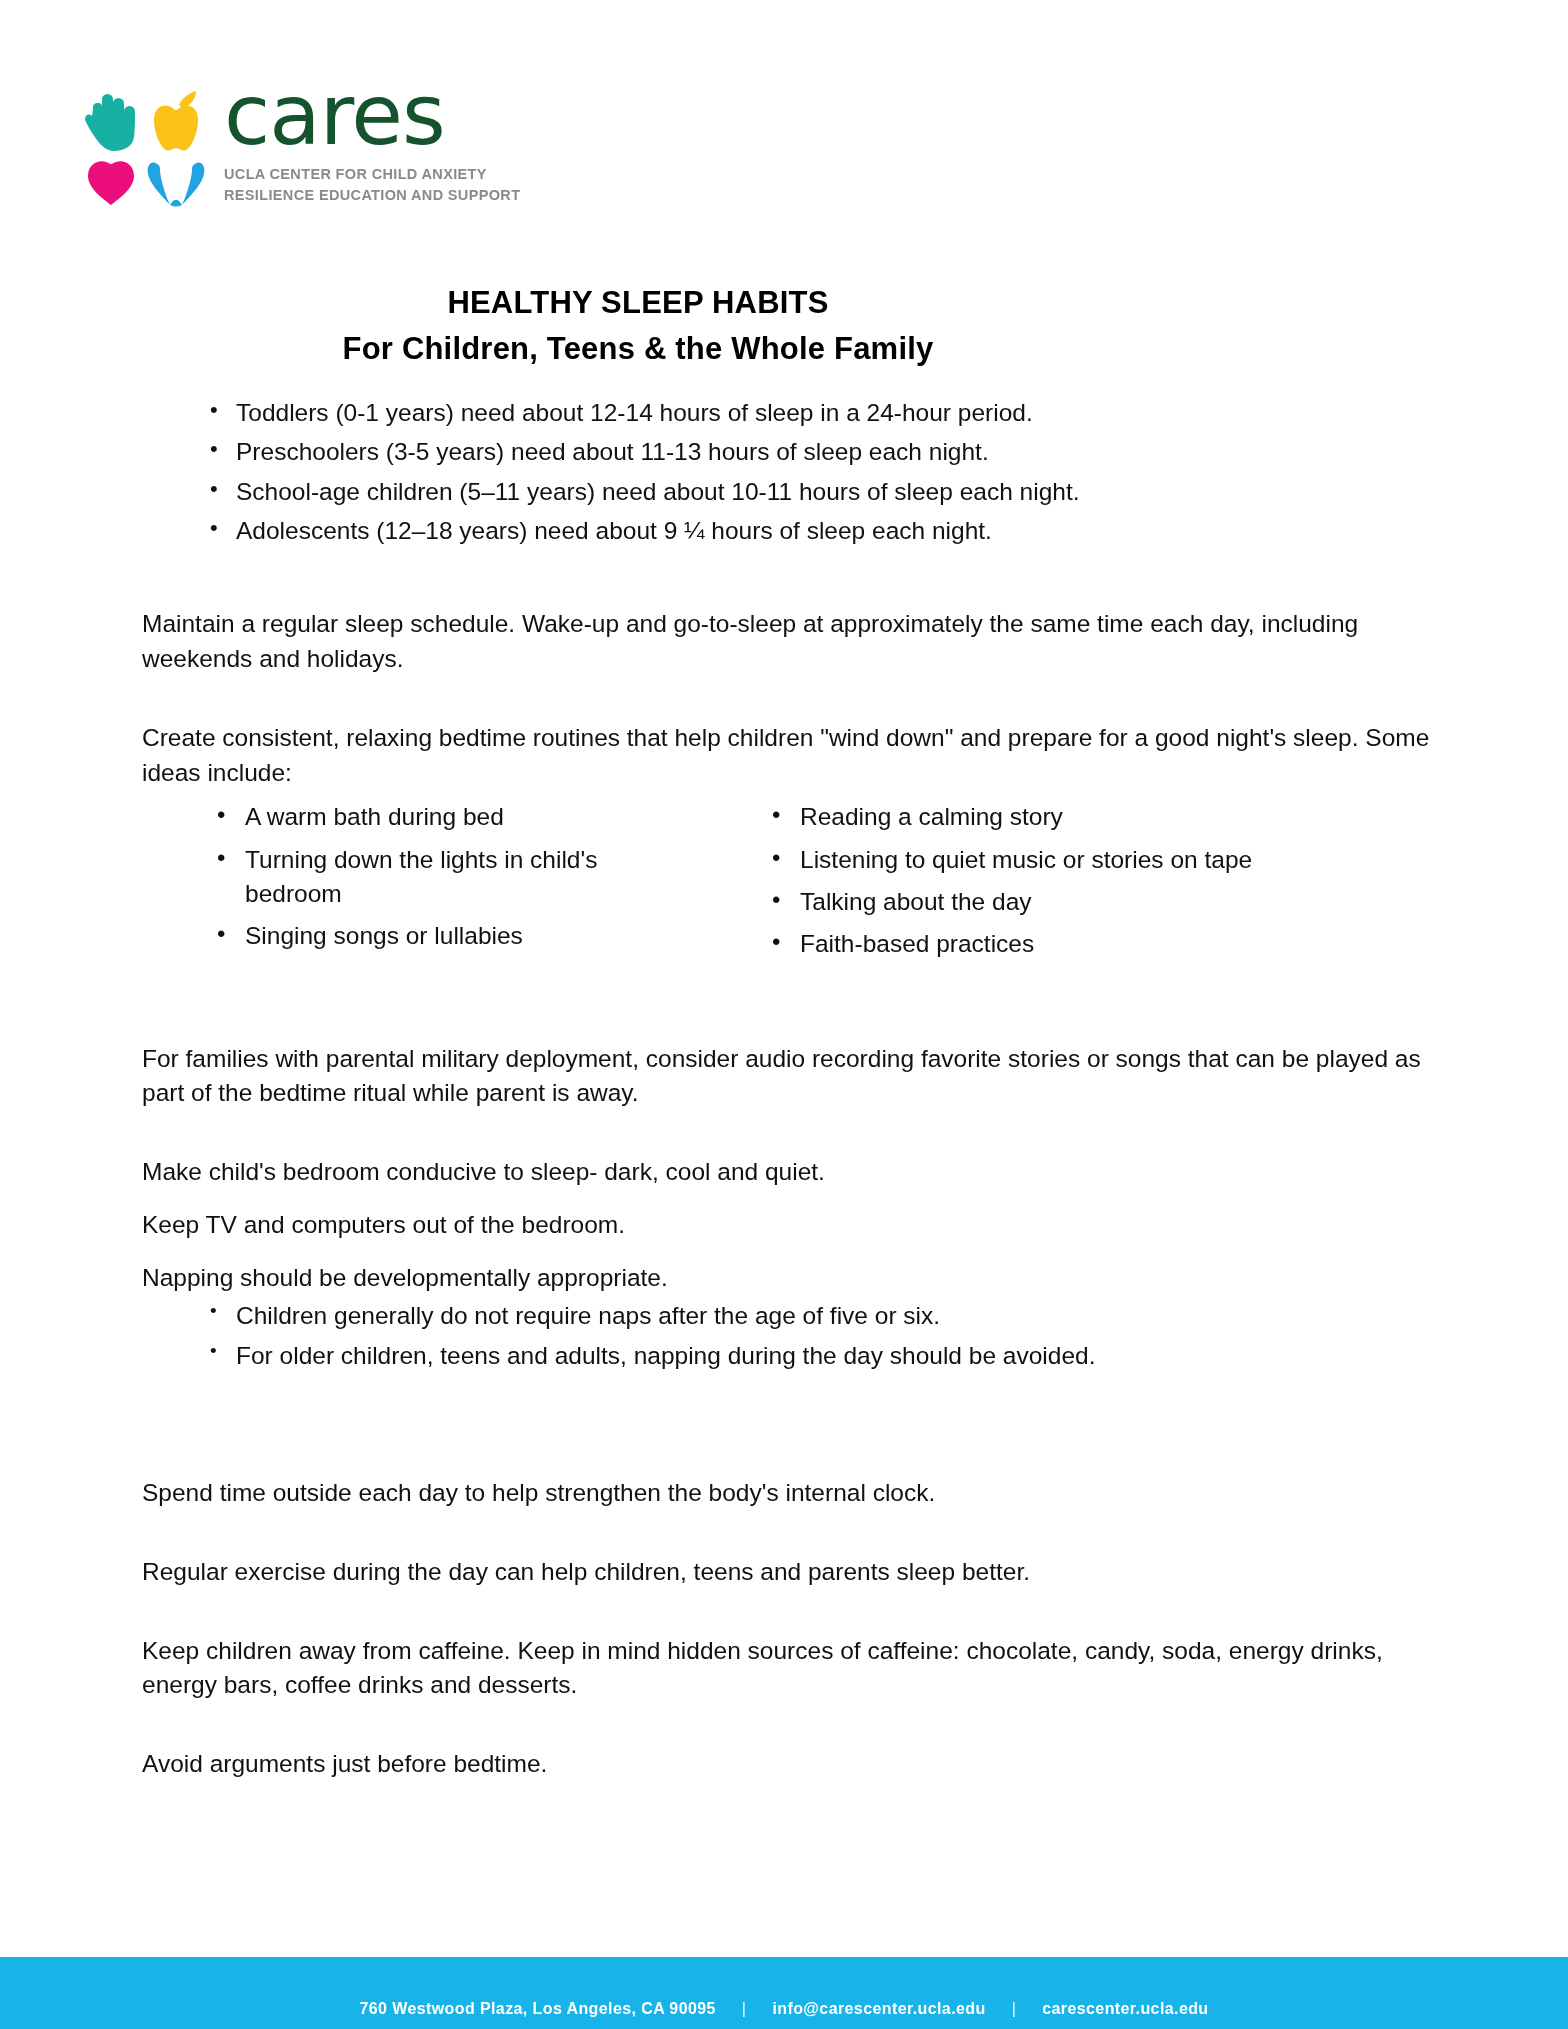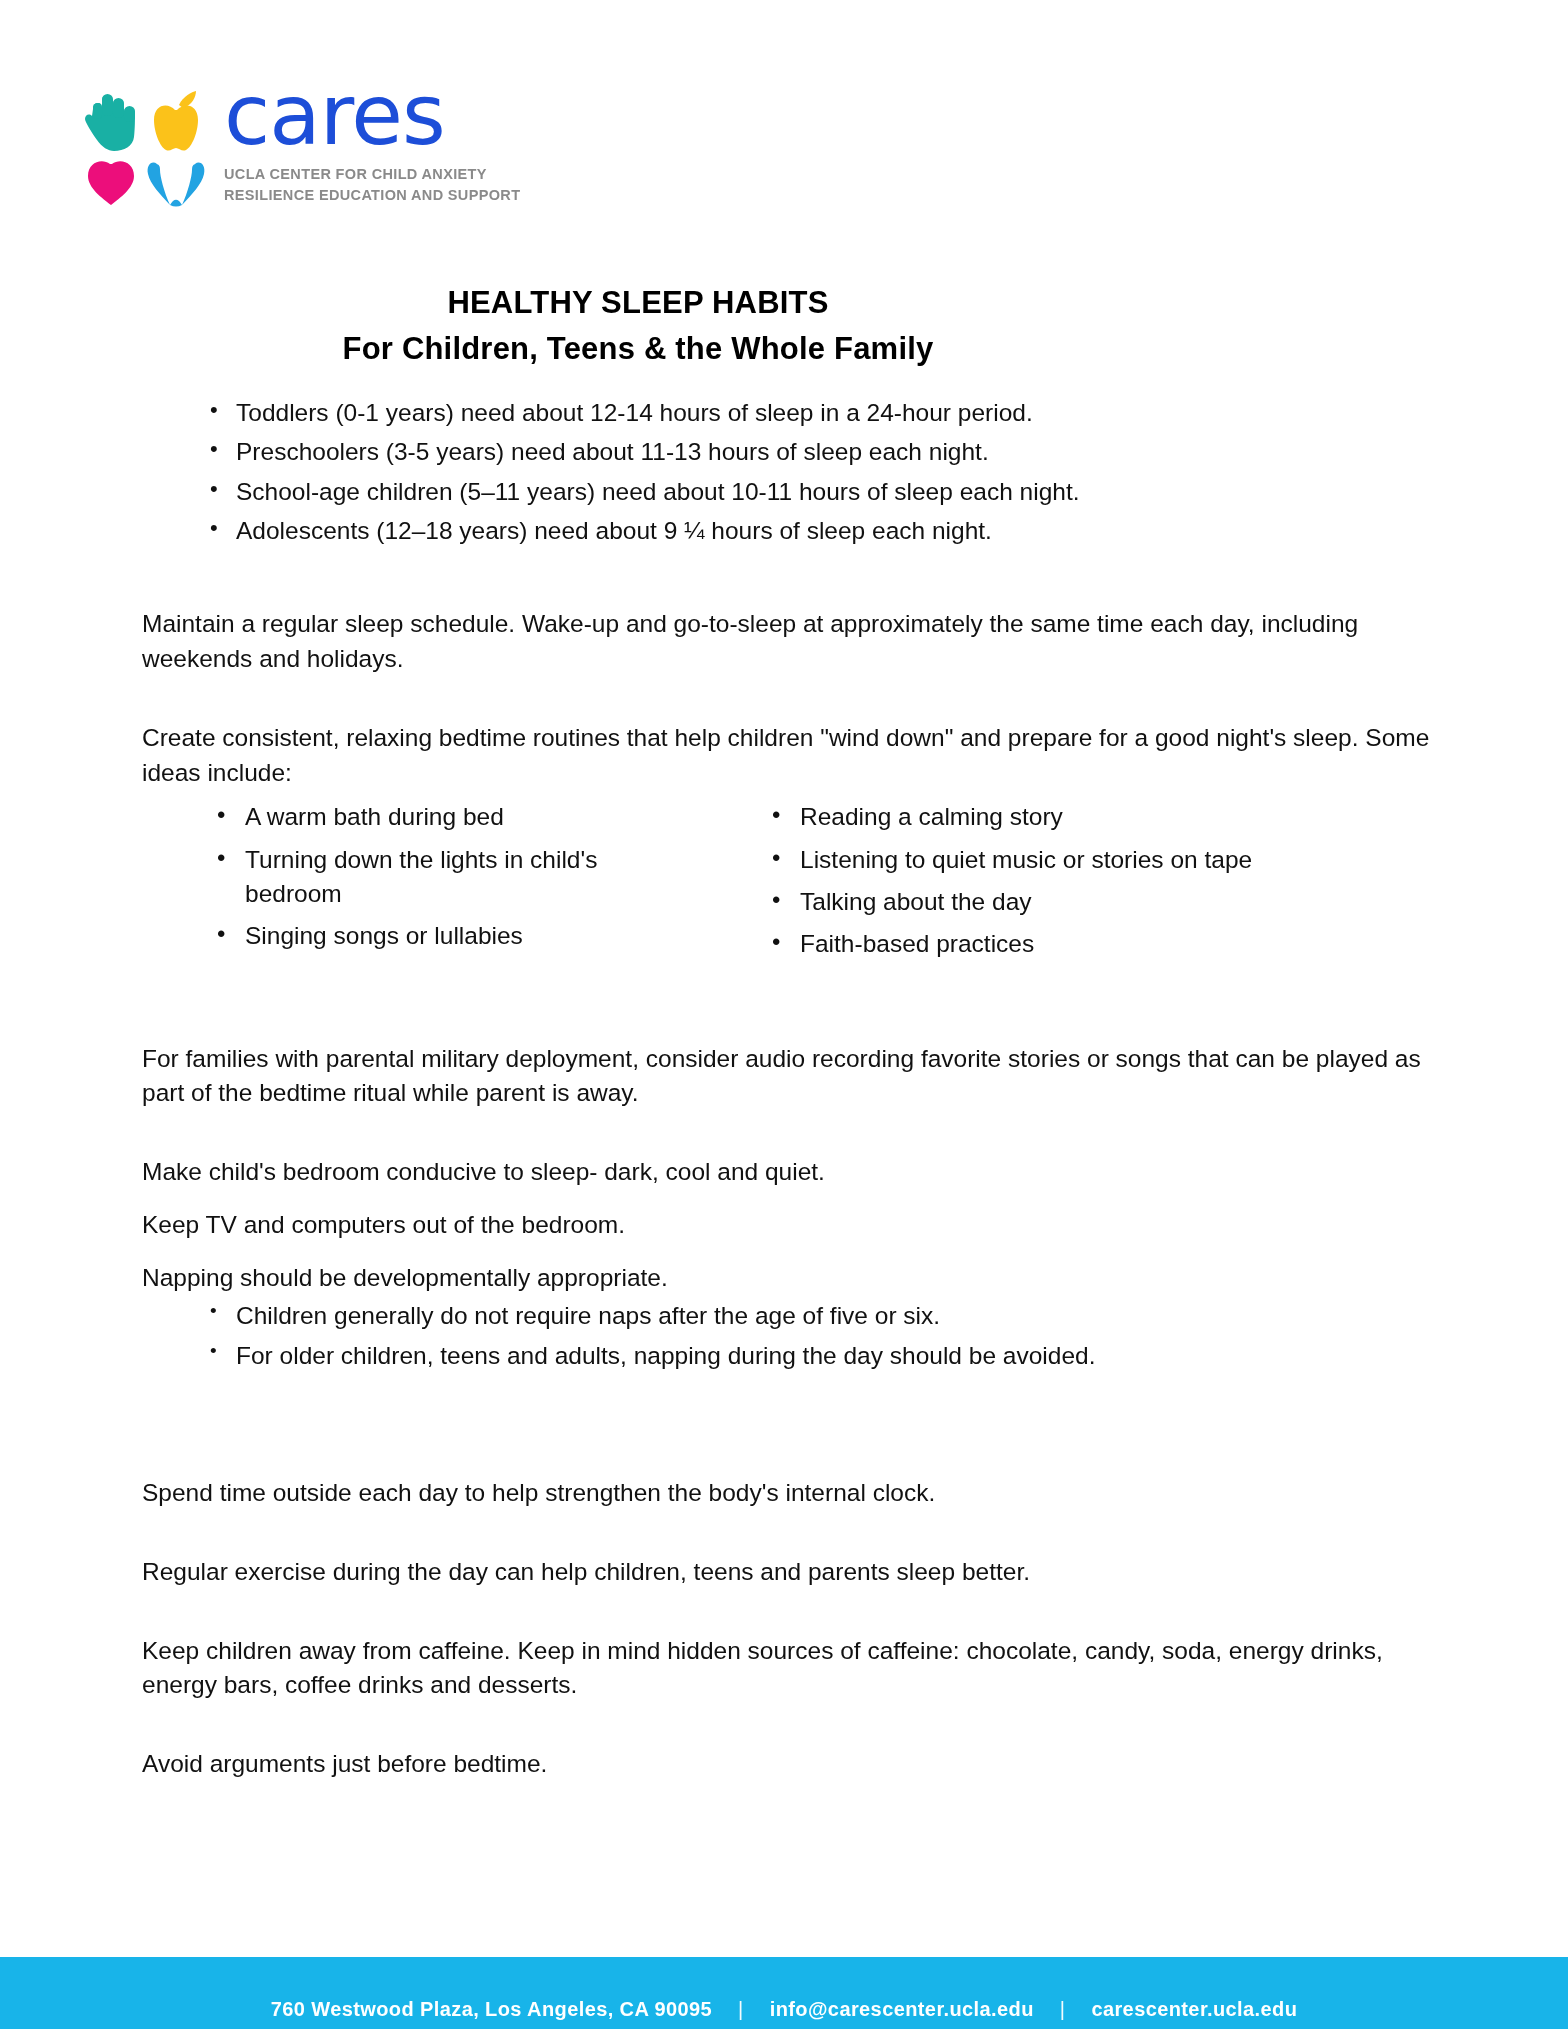--- a/index.html
+++ b/index.html
@@ -52,7 +52,7 @@
     font-size: 84px;
     line-height: 0.95;
     font-weight: 400;
-    color: #1d4ed8;
+    color: #14532d;
     letter-spacing: -1px;
   }
   .logo-sub {

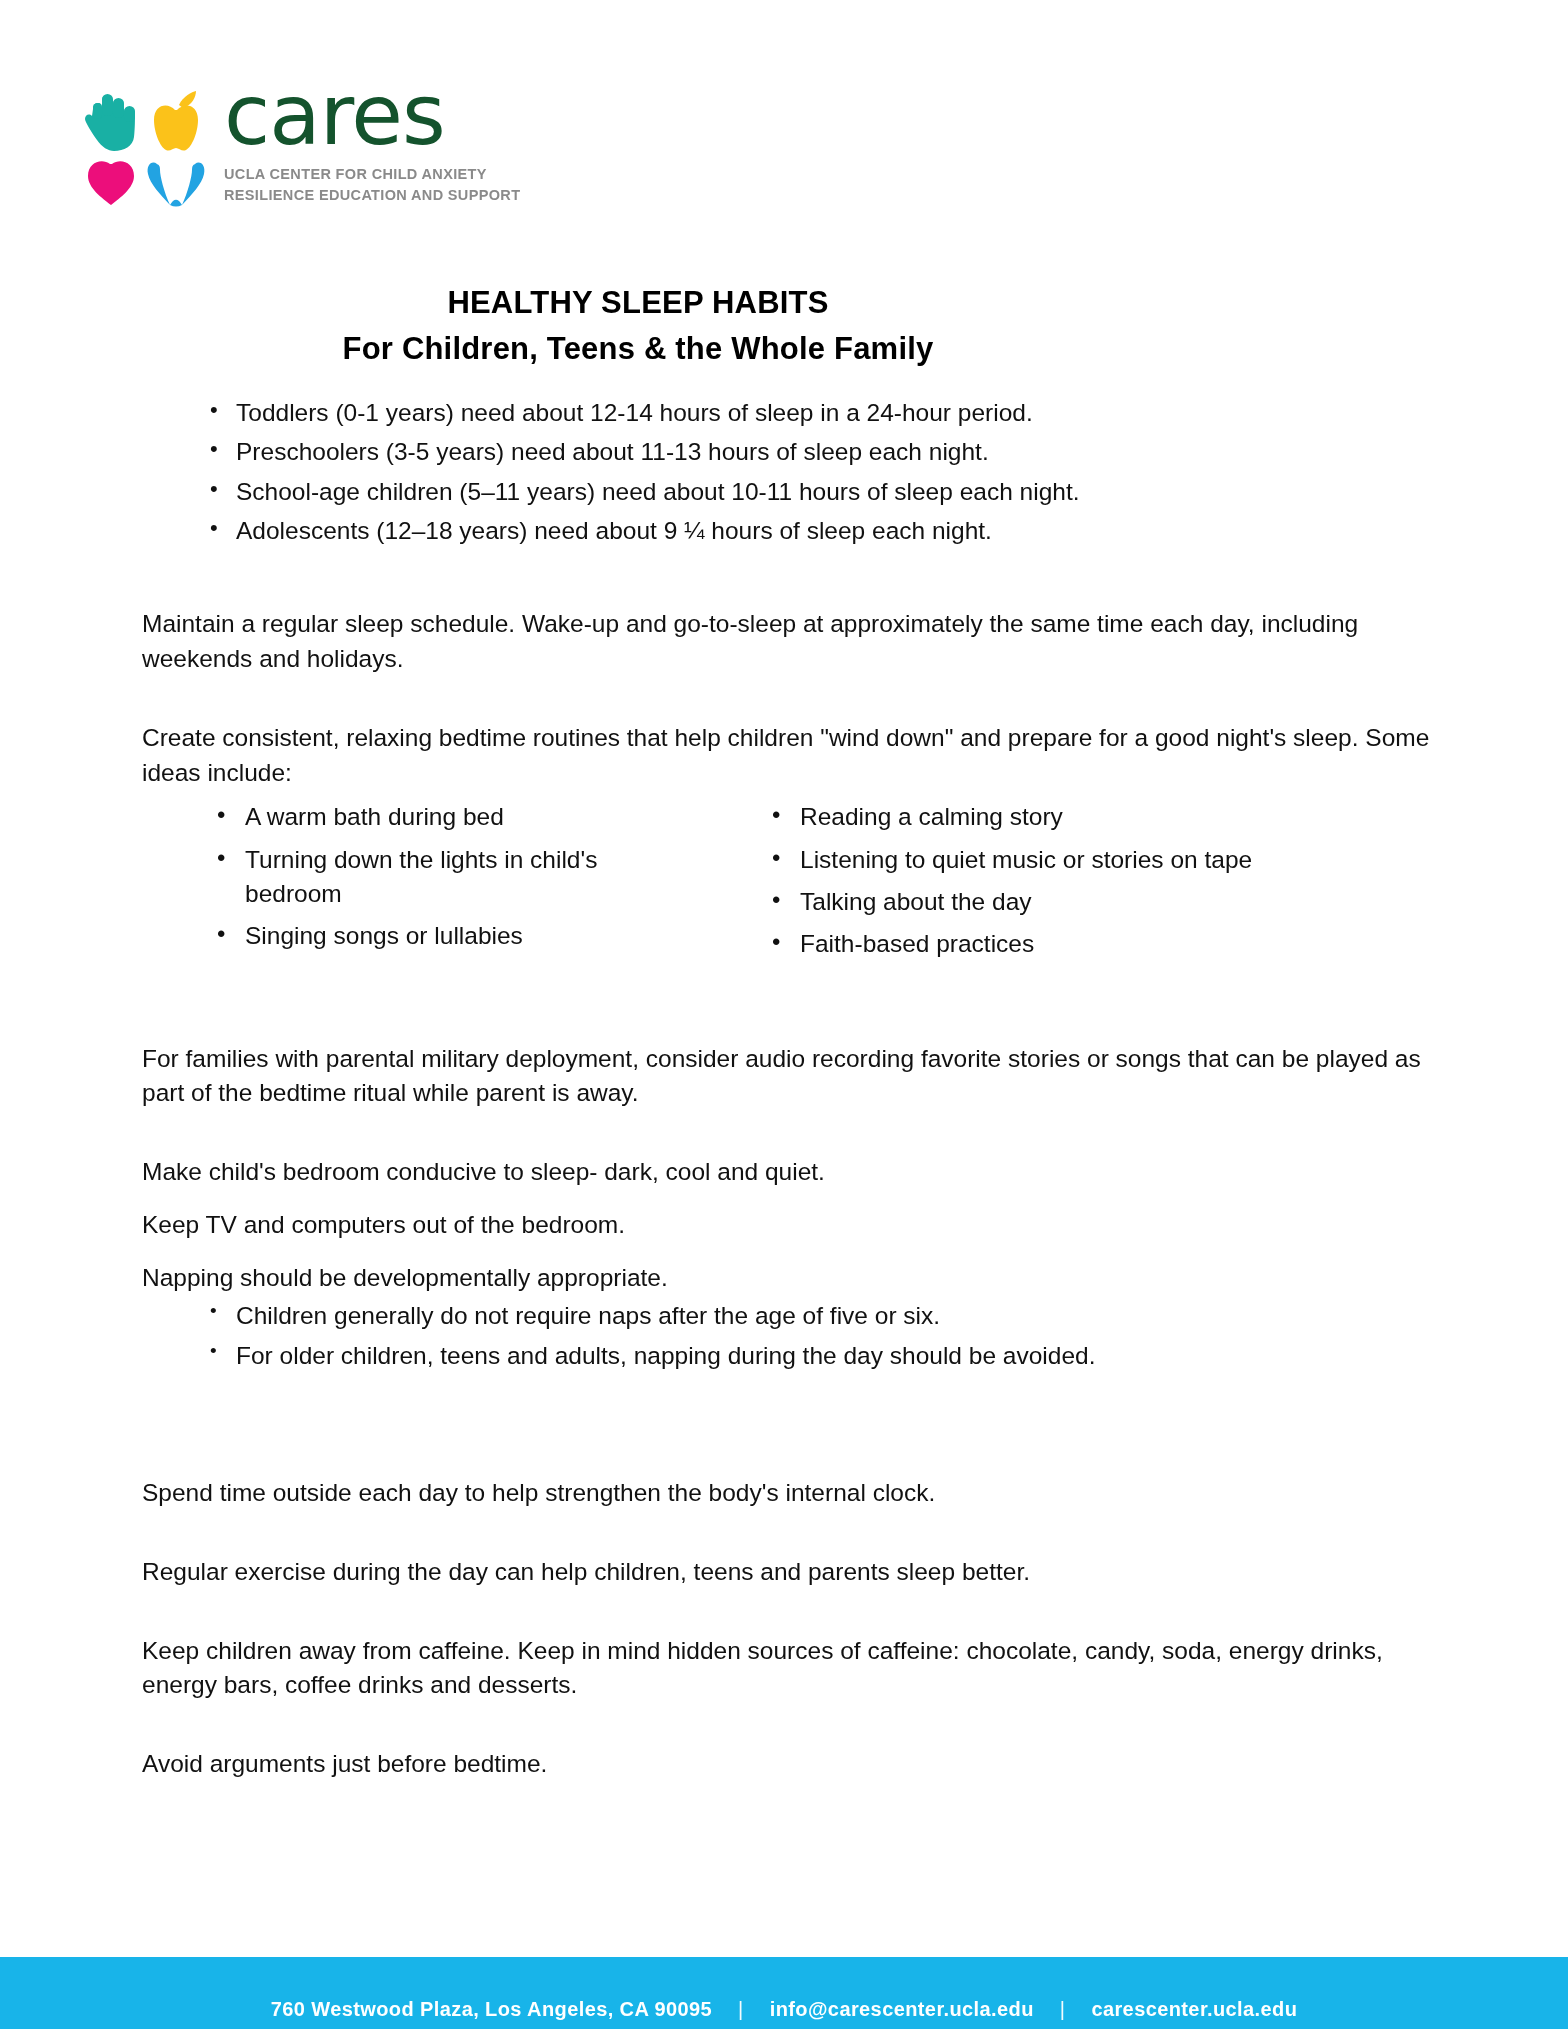--- a/index.html
+++ b/index.html
@@ -191,7 +191,7 @@
     color: #ffffff;
     font-family: "Liberation Sans", sans-serif;
     font-weight: bold;
-    font-size: 20px;
+    font-size: 16px;
     letter-spacing: 0.4px;
     margin-top: 32px;
   }

